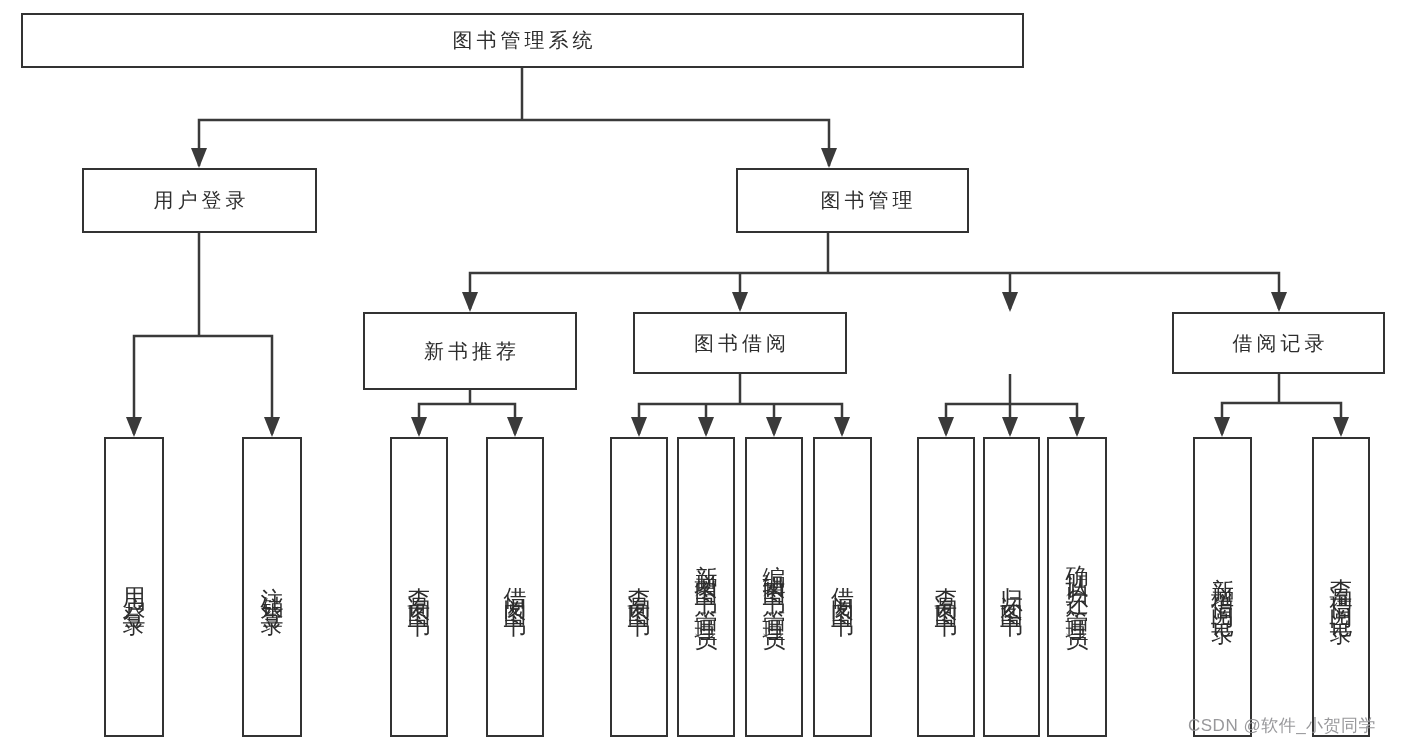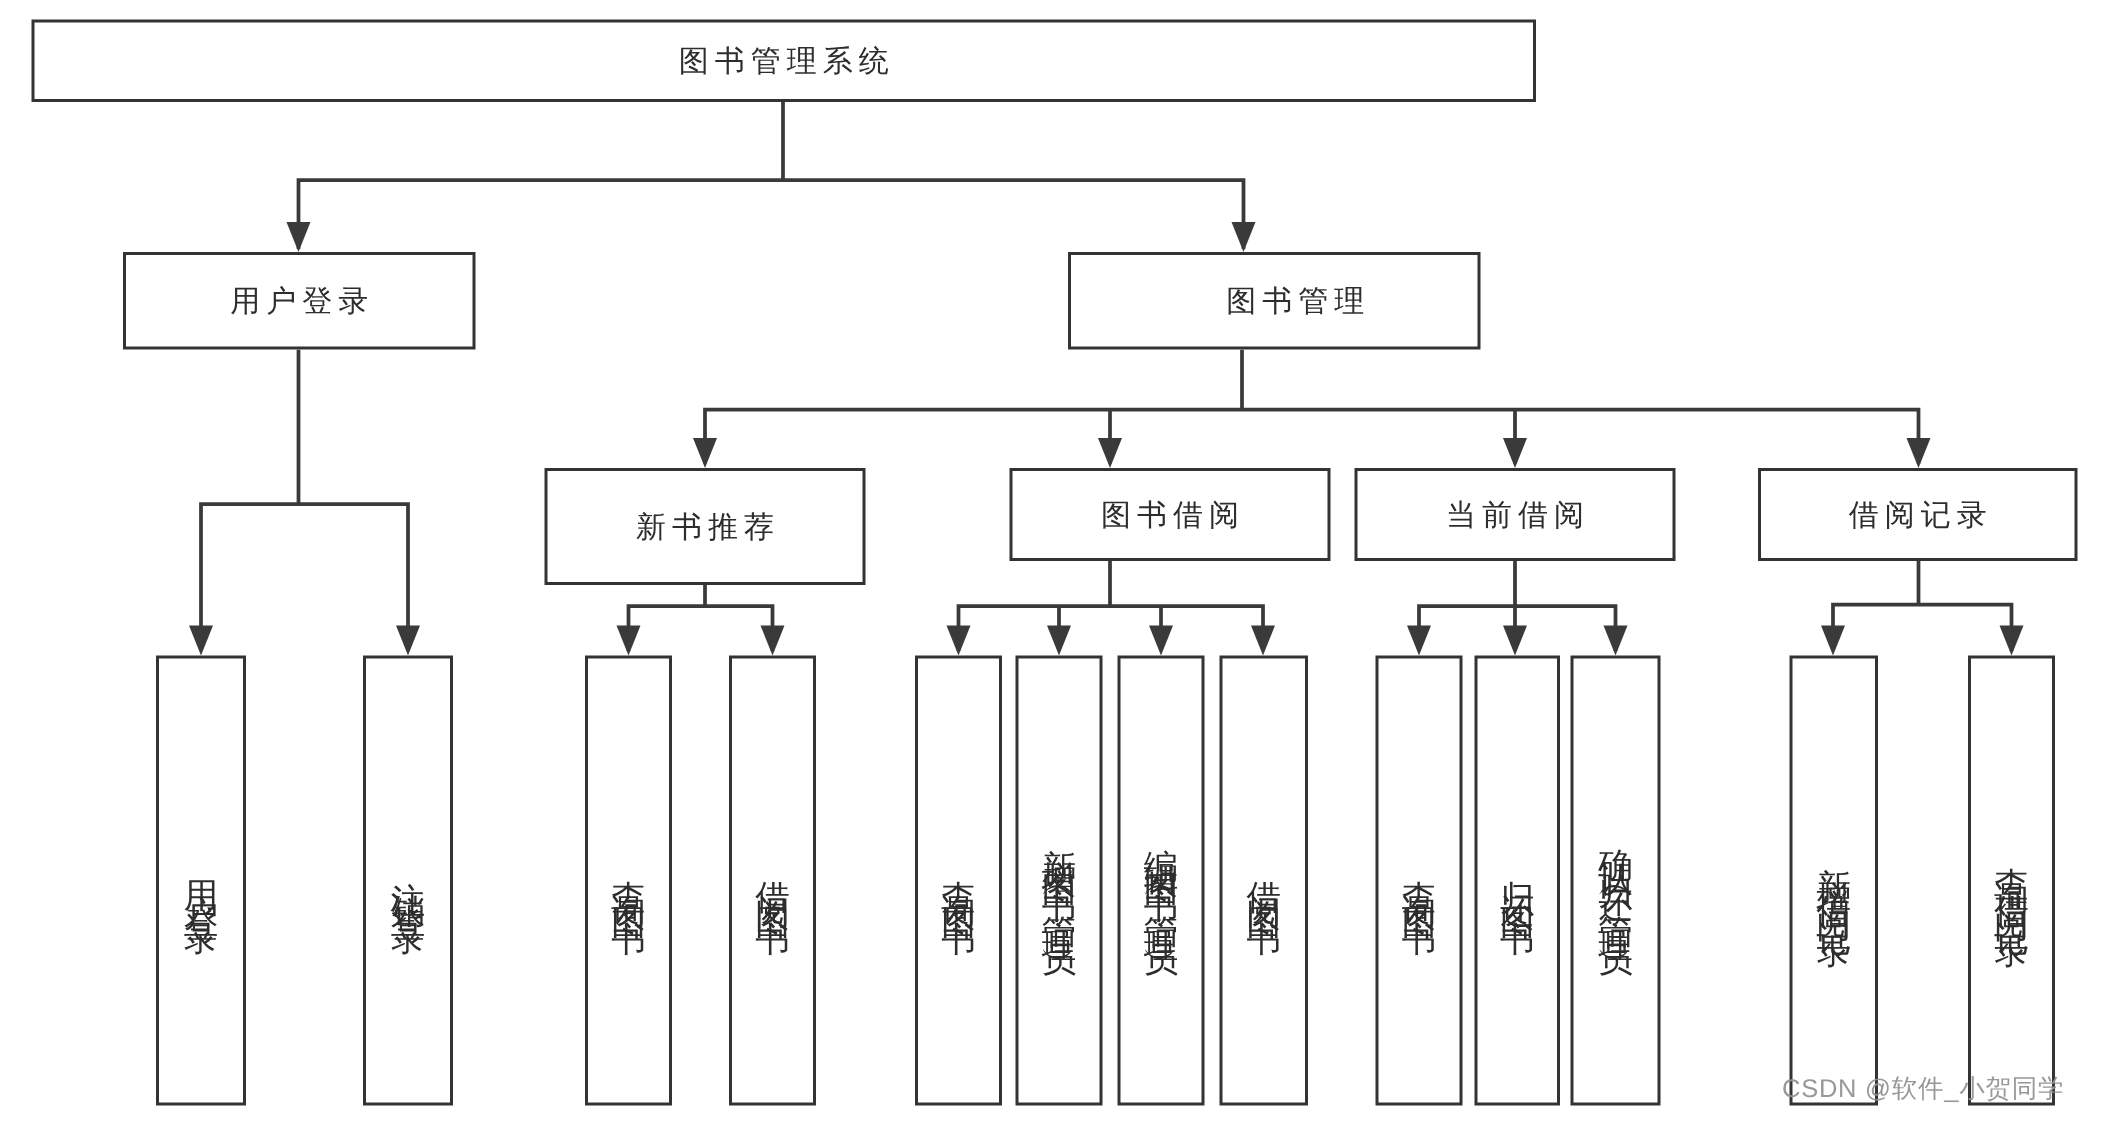--- a/index.html
+++ b/index.html
@@ -106,7 +106,7 @@
   <div class="node h" style="left:82px;top:168px;width:235px;height:65px;">
     <span class="label">用户登录</span>
   </div>
-  <div class="node h" style="left:712px;top:168px;width:275px;height:65px;padding-left:28px;">
+  <div class="node h" style="left:736px;top:168px;width:233px;height:65px;padding-left:28px;">
     <span class="label">图书管理</span>
   </div>
 

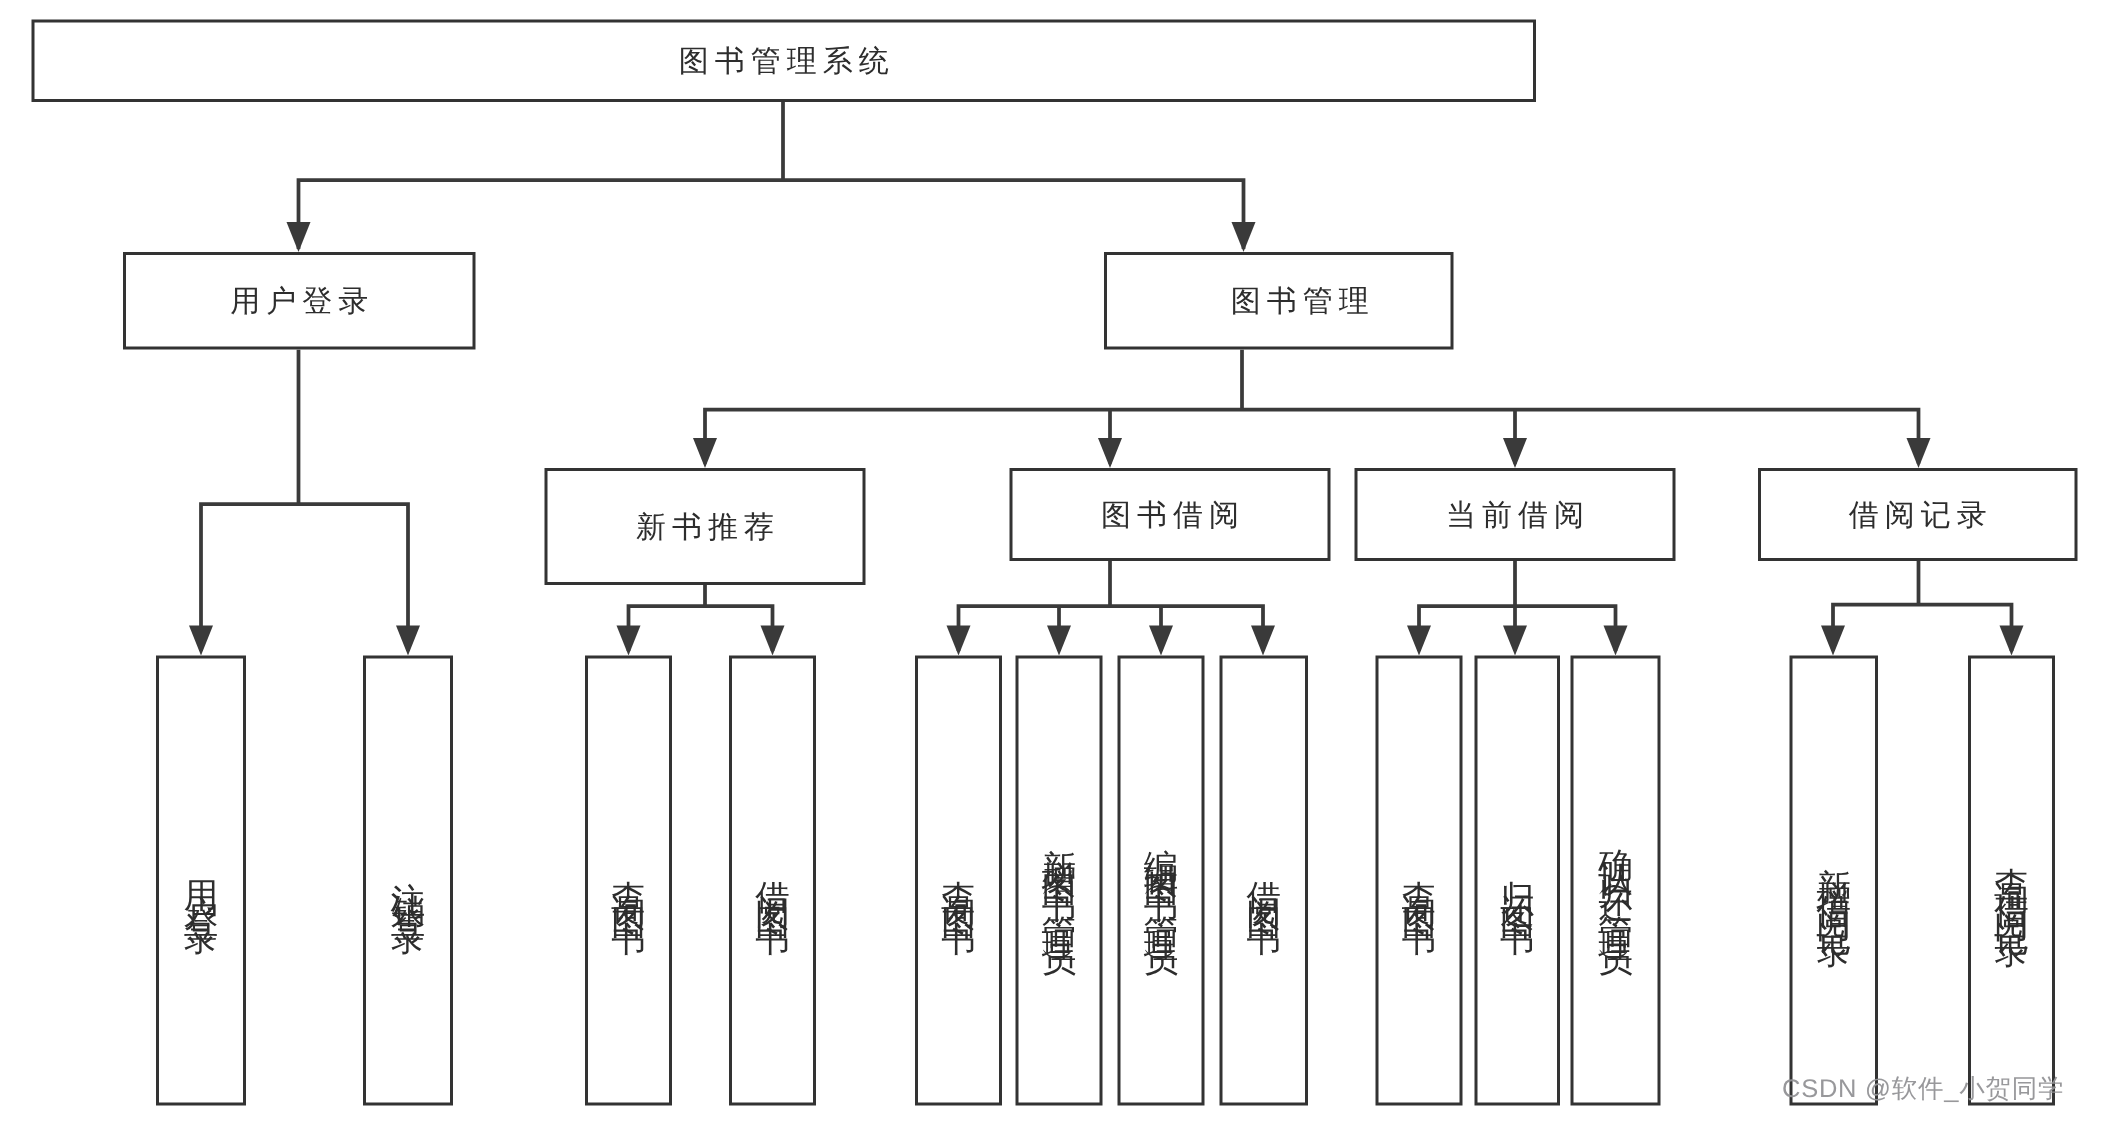--- a/index.html
+++ b/index.html
@@ -113,7 +113,7 @@
   <div class="node h" style="left:363px;top:312px;width:214px;height:78px;">
     <span class="label">新书推荐</span>
   </div>
-  <div class="node h" style="left:633px;top:312px;width:214px;height:62px;margin-left:40px;">
+  <div class="node h" style="left:633px;top:312px;width:214px;height:62px;">
     <span class="label">图书借阅</span>
   </div>
   <div class="node h" style="left:903px;top:312px;width:214px;height:62px;">

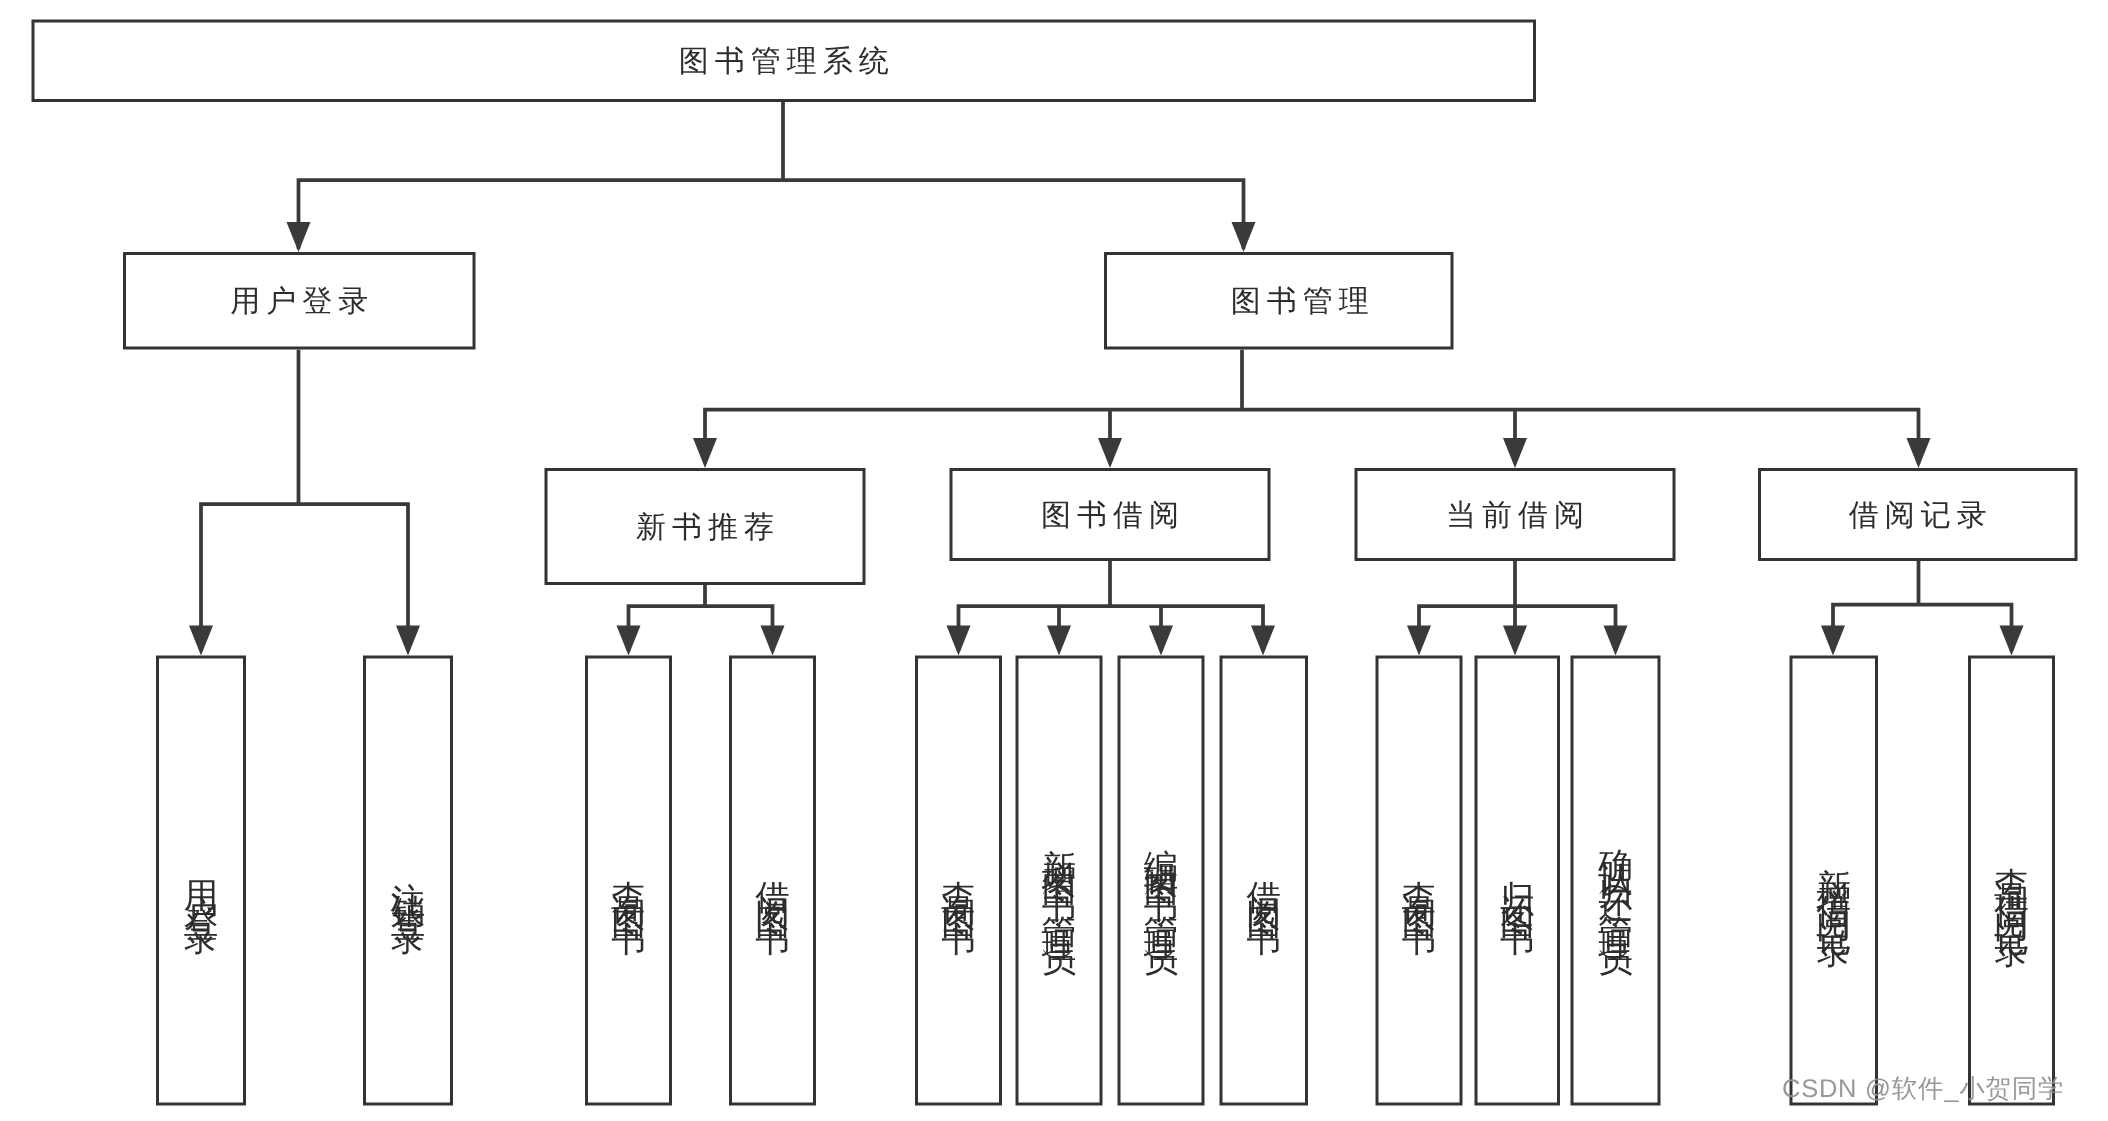--- a/index.html
+++ b/index.html
@@ -116,9 +116,6 @@
   <div class="node h" style="left:633px;top:312px;width:214px;height:62px;">
     <span class="label">图书借阅</span>
   </div>
-  <div class="node h" style="left:903px;top:312px;width:214px;height:62px;">
-    <span class="label">当前借阅</span>
-  </div>
   <div class="node h" style="left:1172px;top:312px;width:213px;height:62px;">
     <span class="label">借阅记录</span>
   </div>

